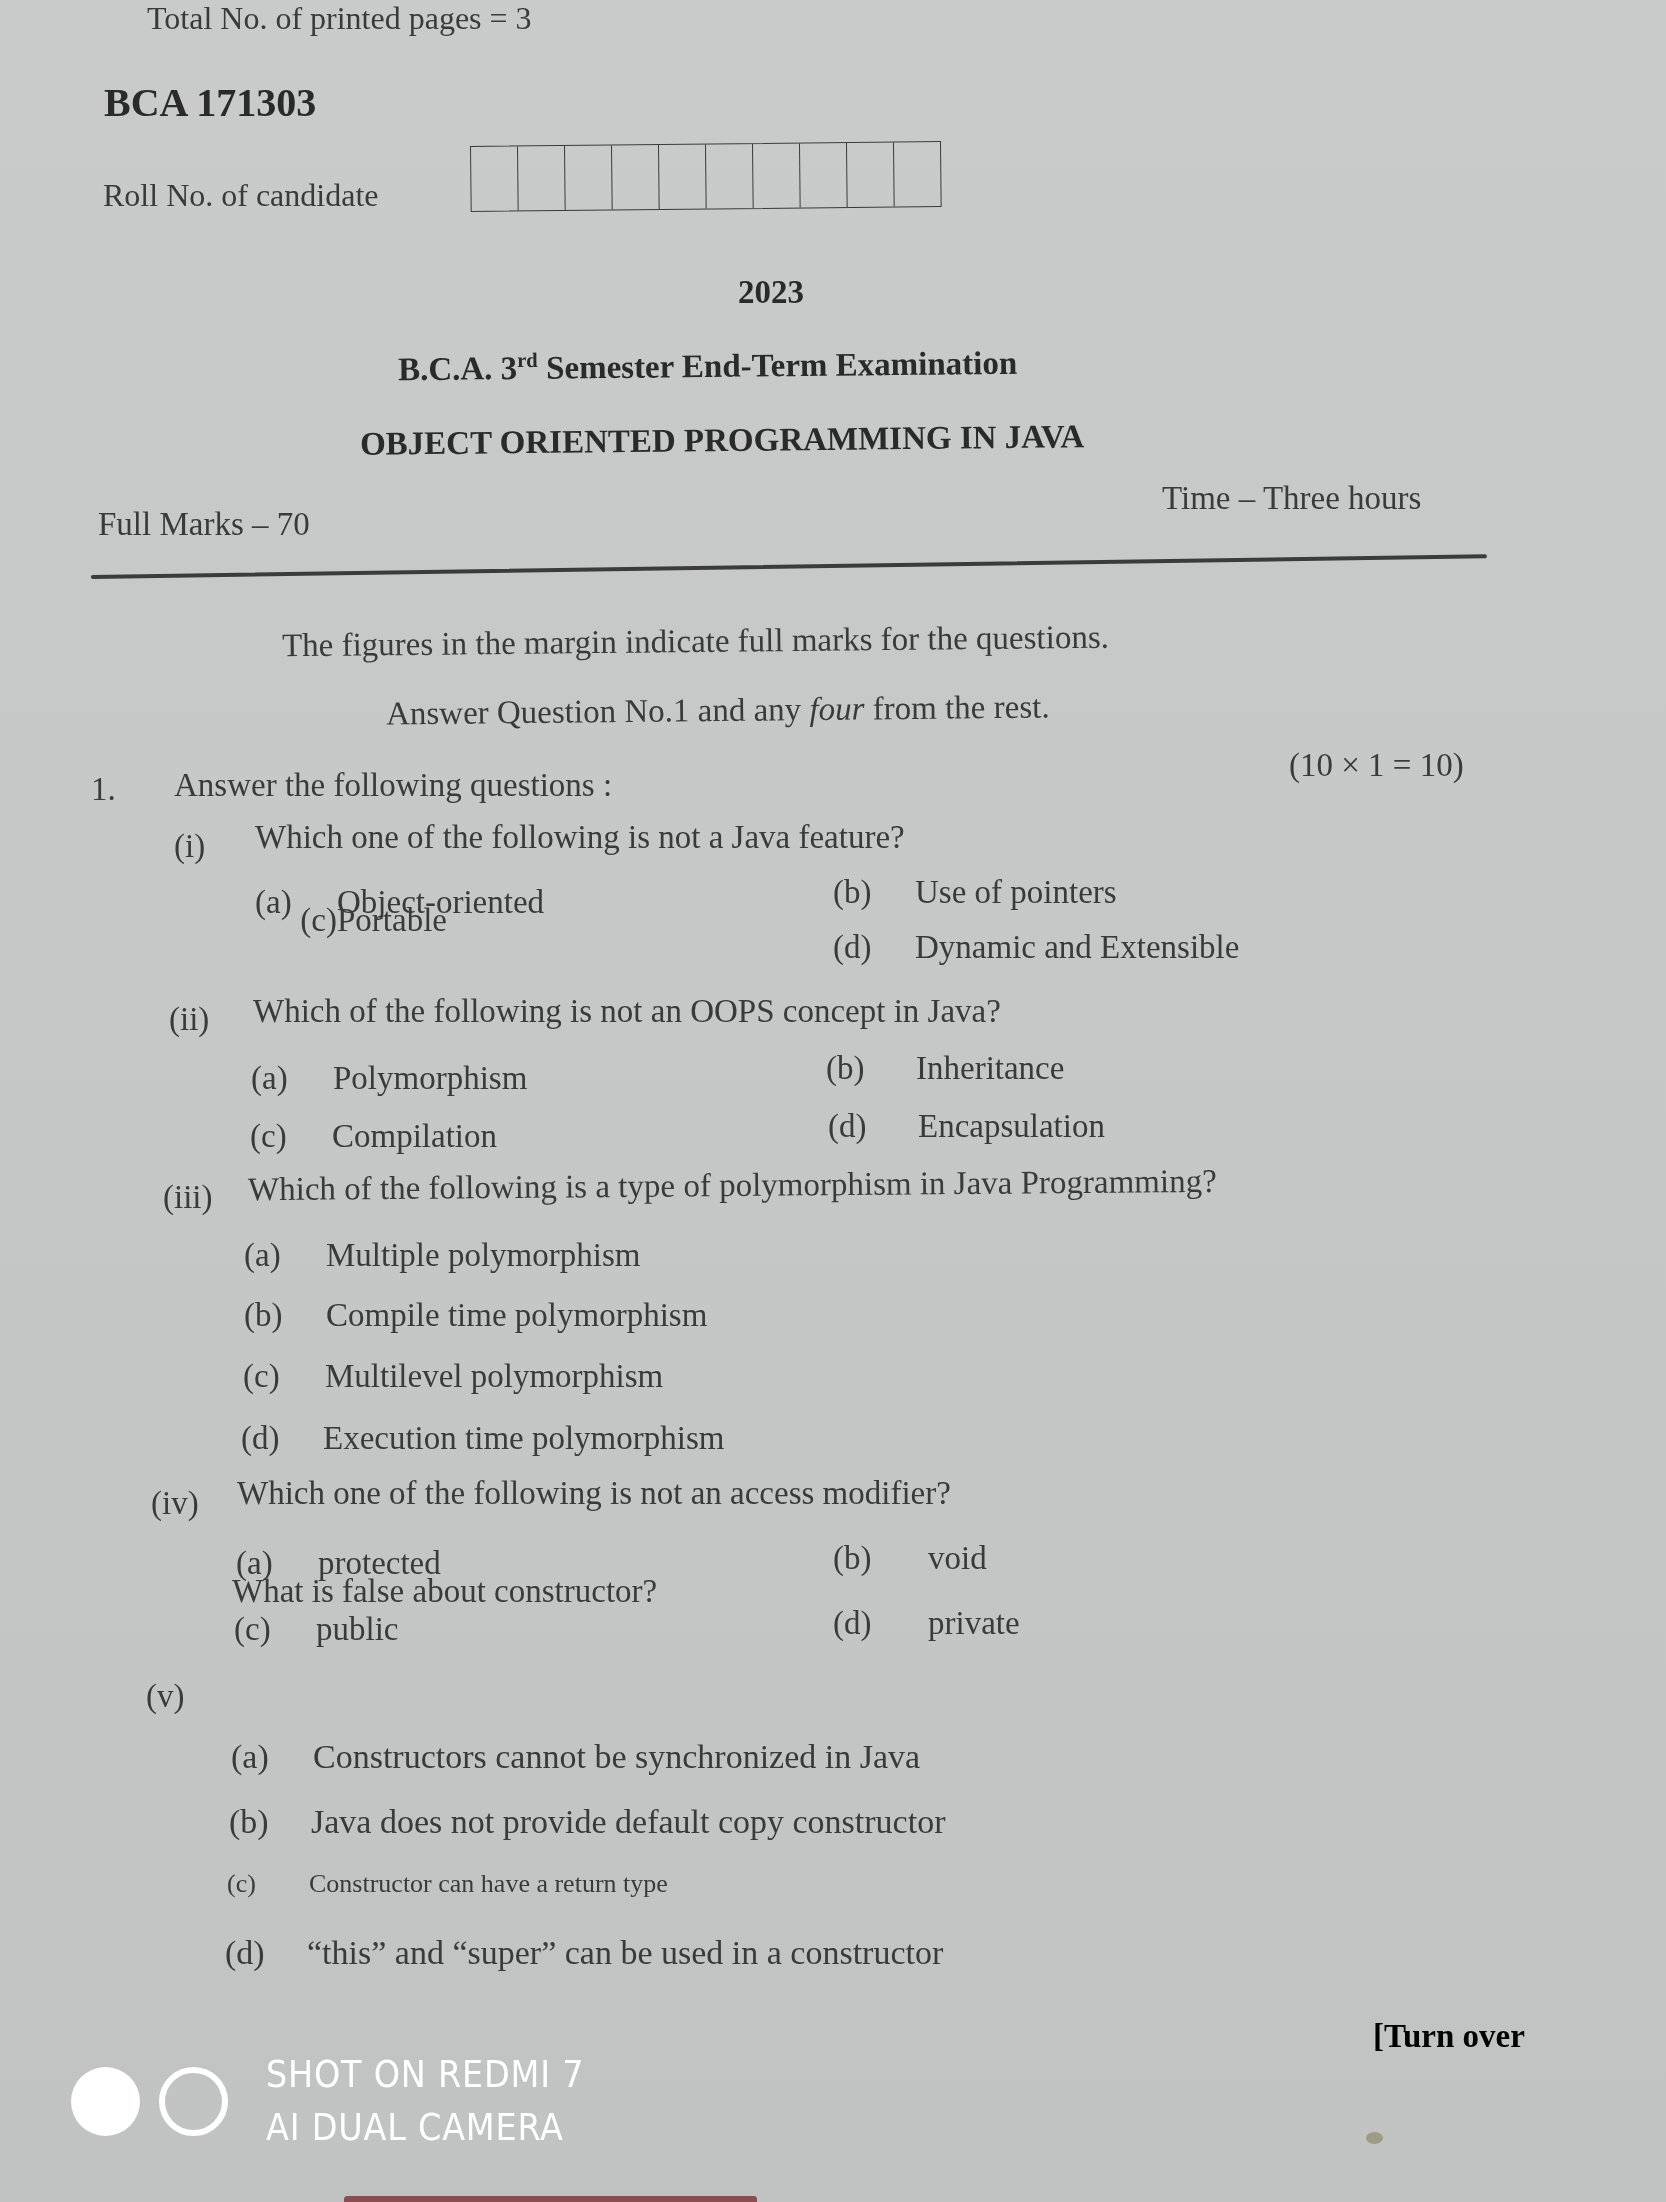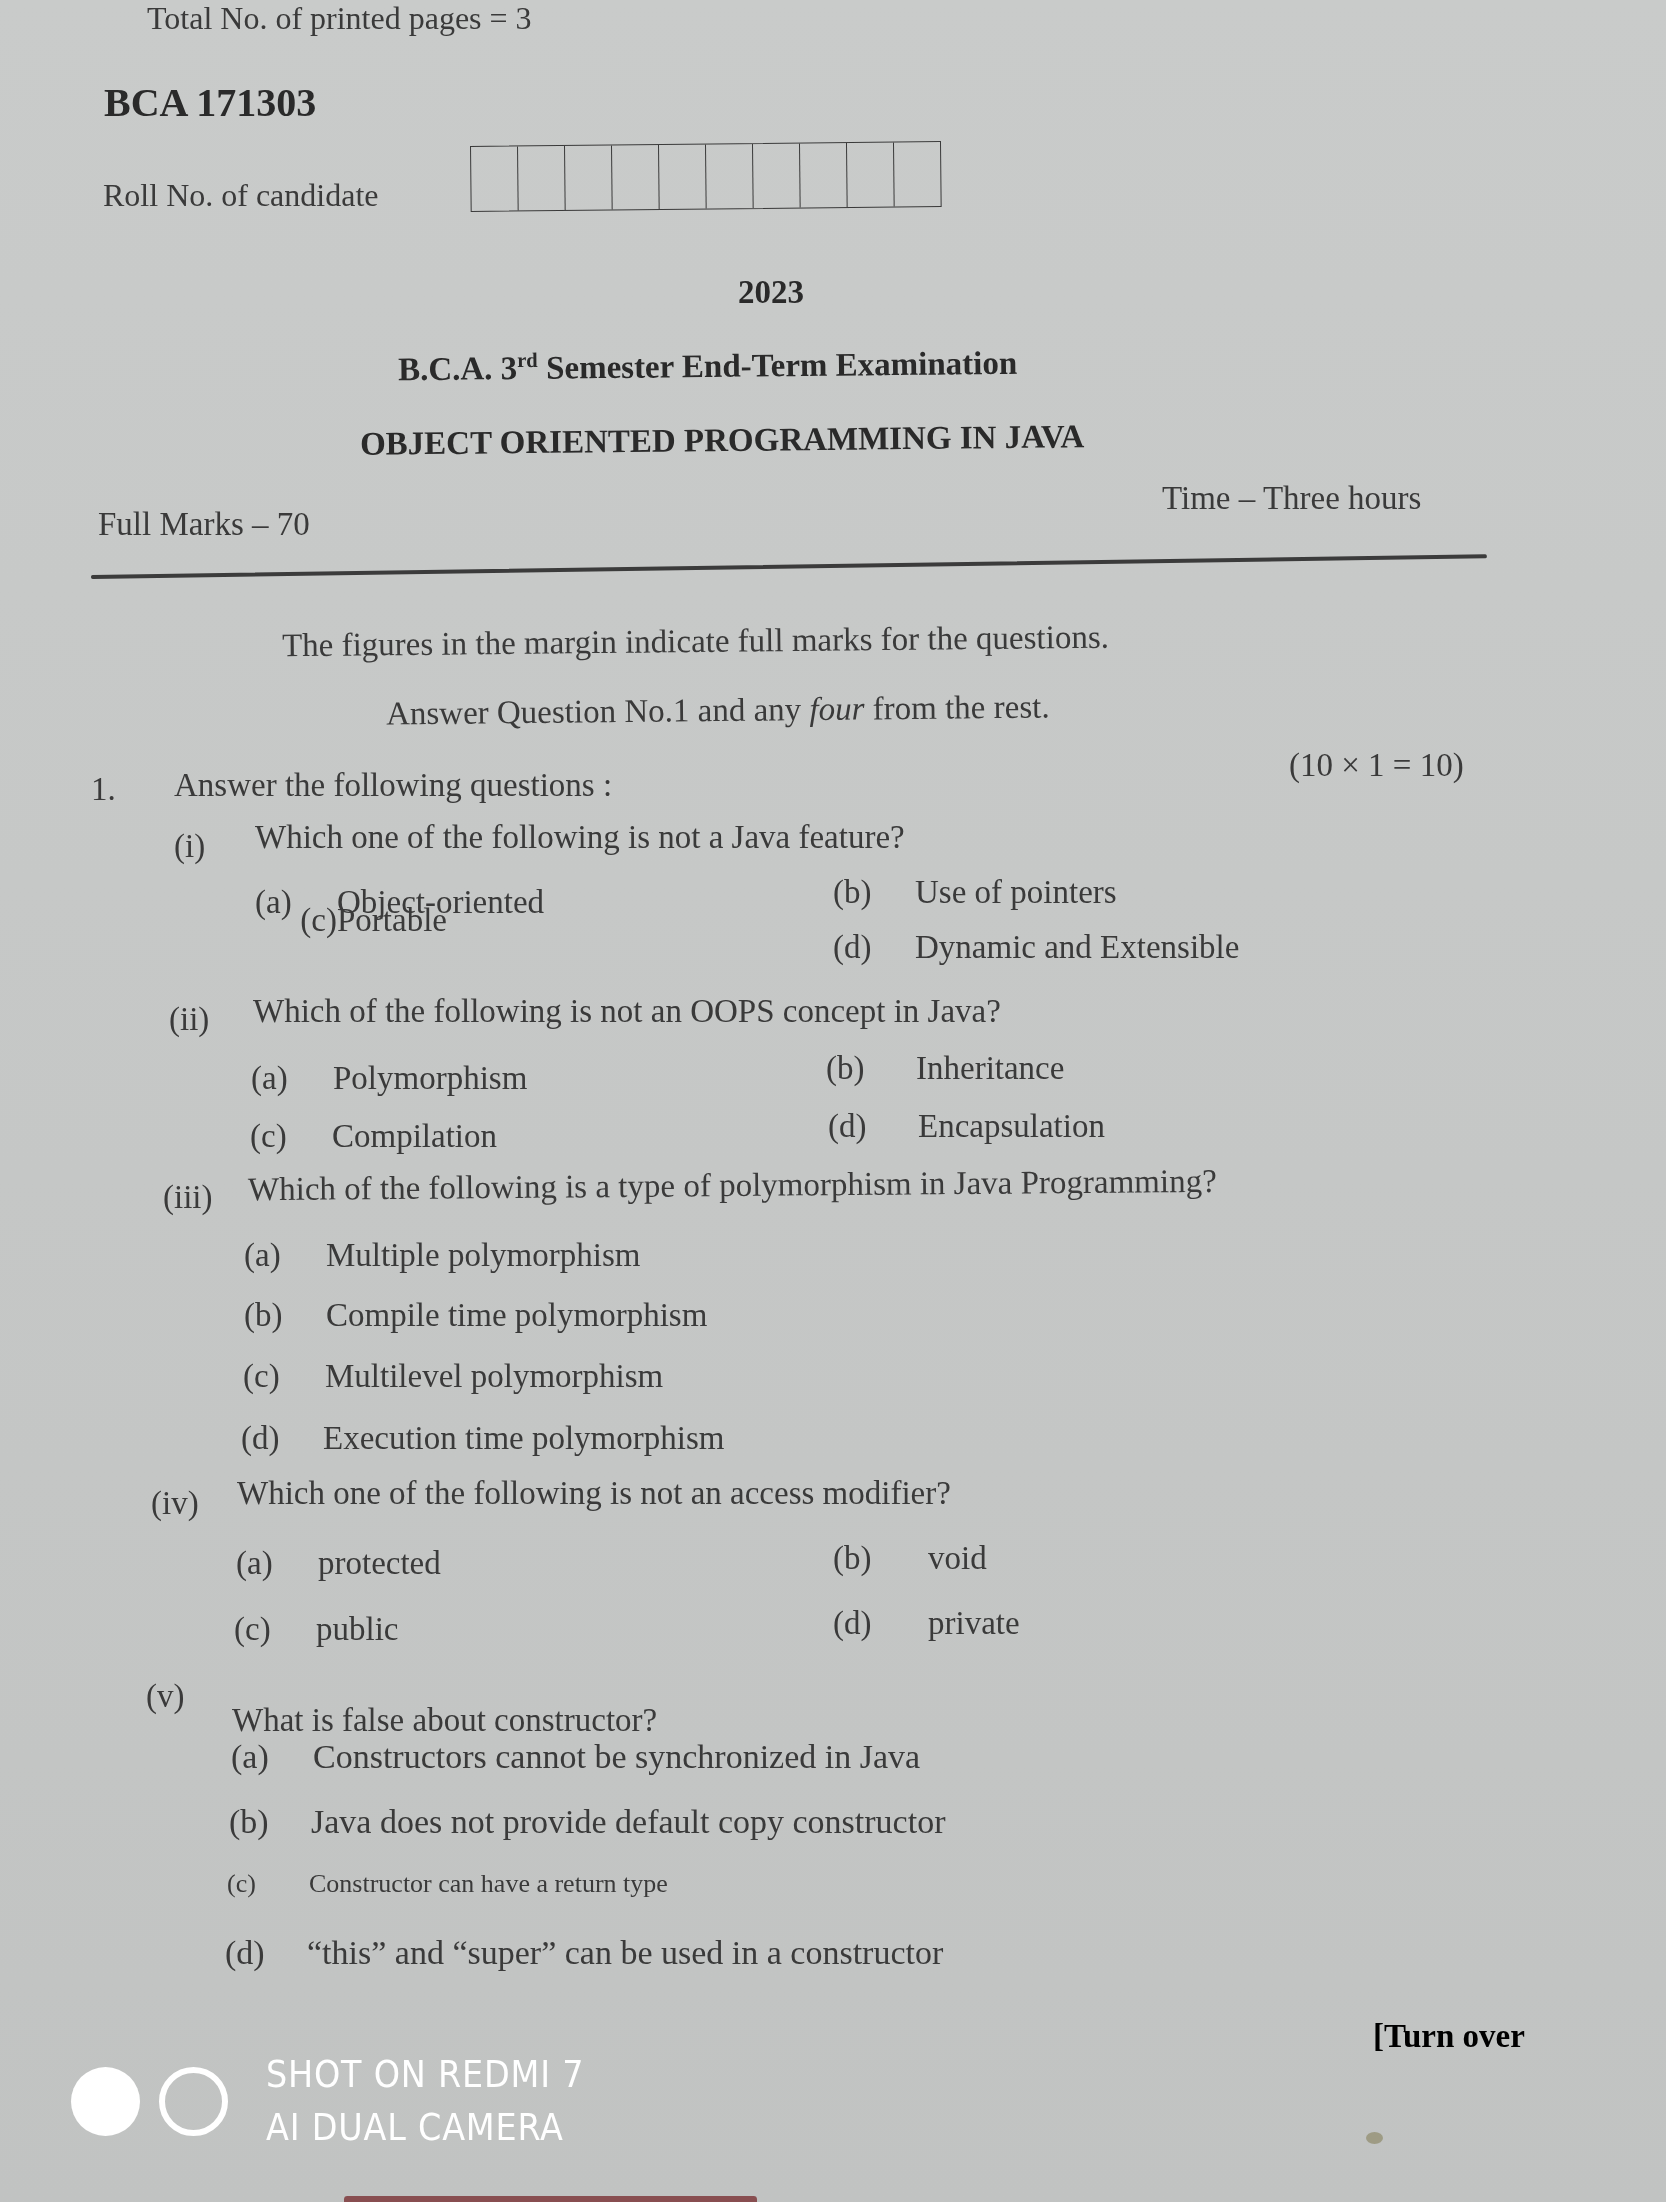--- a/index.html
+++ b/index.html
@@ -86,7 +86,7 @@
 <div class="abs t" style="left:833px; top:1605px;"><span class="opt-label" style="width:95px;">(d)</span><span>private</span></div>
 
 <div class="abs t" style="left:146px; top:1678px;">(v)</div>
-<div class="abs t" style="left:232px; top:1702px;">What is false about constructor?</div>
+<div class="abs t" style="left:232px; top:1573px;">What is false about constructor?</div>
 <div class="abs t" style="left:231px; top:1738px; font-size:34px;"><span class="opt-label">(a)</span><span>Constructors cannot be synchronized in Java</span></div>
 <div class="abs t" style="left:229px; top:1803px; font-size:34px;"><span class="opt-label">(b)</span><span>Java does not provide default copy constructor</span></div>
 <div class="abs t" style="left:227px; top:1869px; font-size:26px;"><span class="opt-label">(c)</span><span>Constructor can have a return type</span></div>

